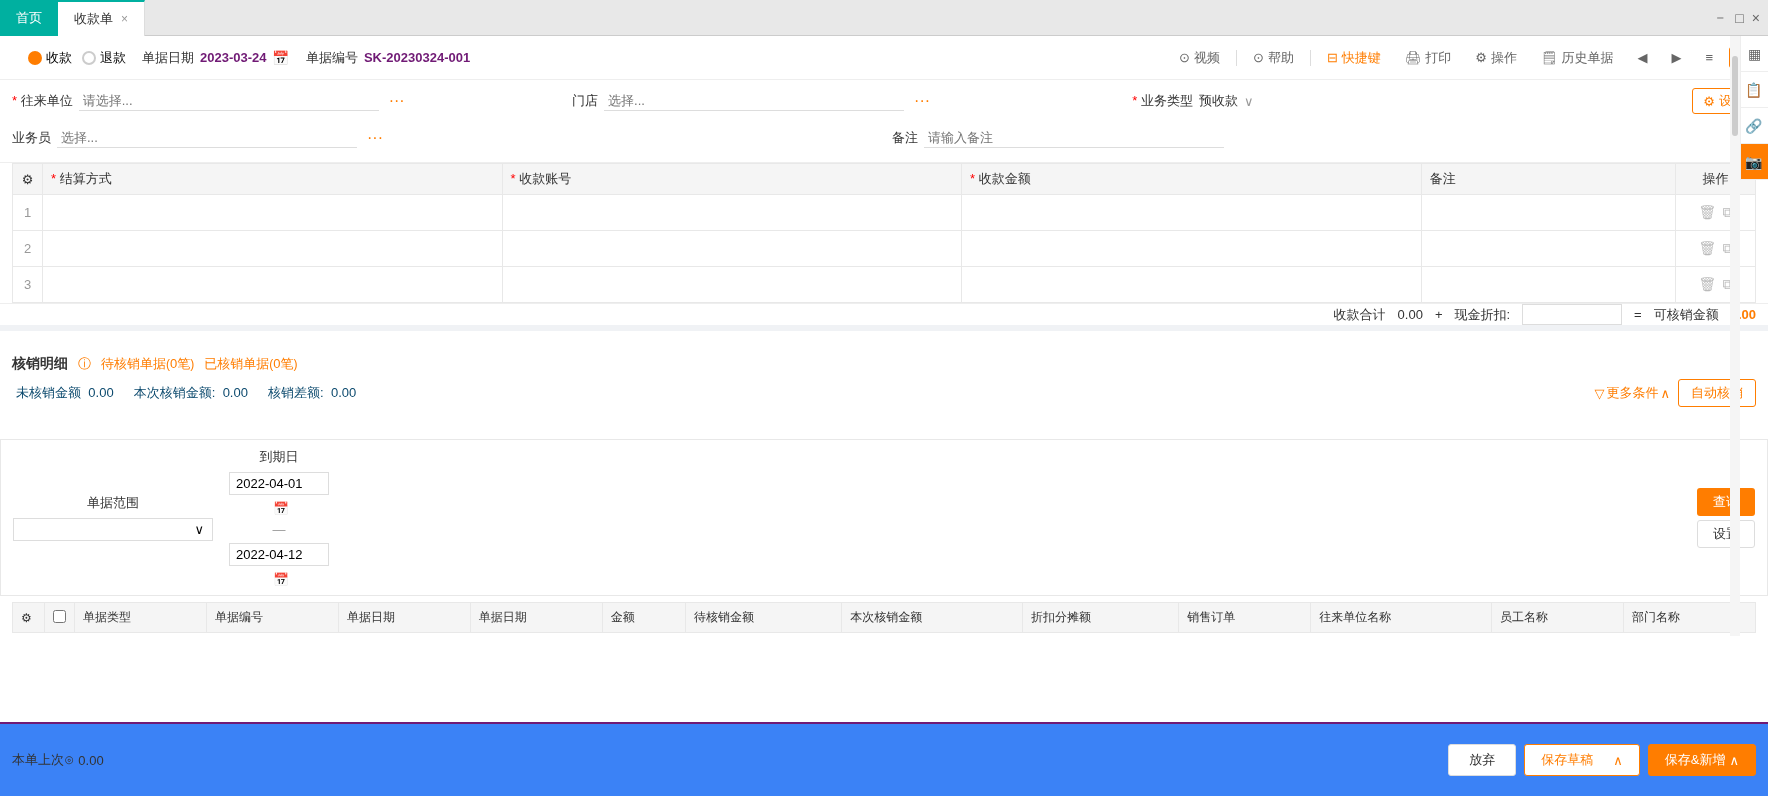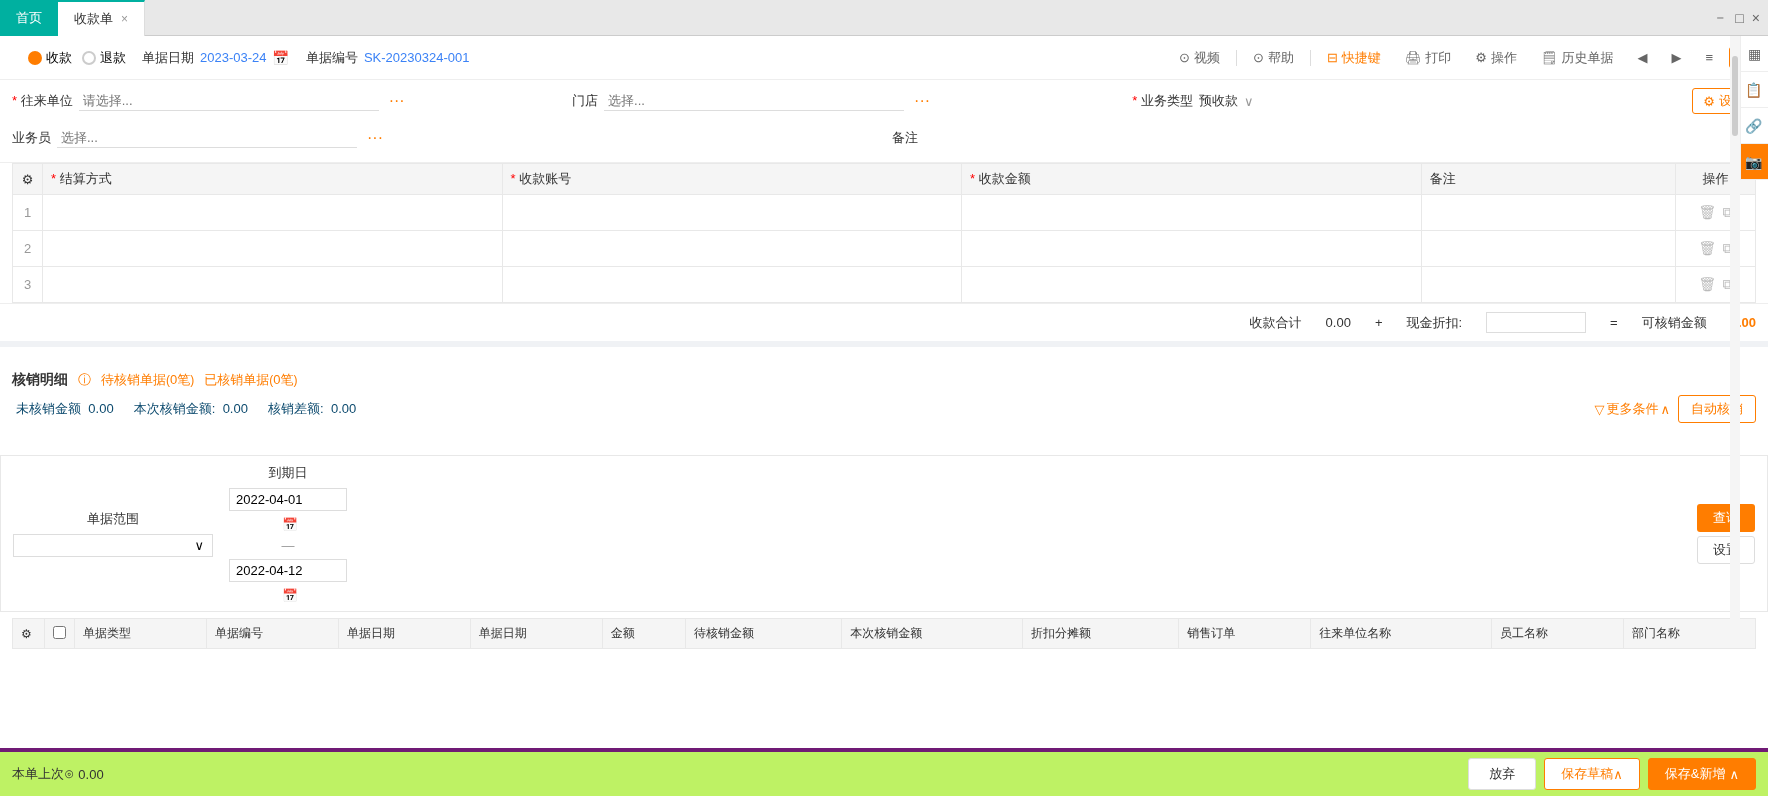--- a/index.html
+++ b/index.html
@@ -39,7 +39,7 @@
     .radio-circle.selected { border-color: #ff7d00; background: #ff7d00; }
     .toolbar-field { display: flex; align-items: center; gap: 6px; }
     .toolbar-label { color: #333; white-space: nowrap; }
-    .toolbar-value { color: #3b82f6; font-weight: normal; }
+    .toolbar-value { color: #701a75; font-weight: bold; }
     .toolbar-icon { color: #ff7d00; cursor: pointer; font-size: 14px; }
     .toolbar-right { margin-left: auto; display: flex; align-items: center; gap: 8px; }
     .toolbar-btn {

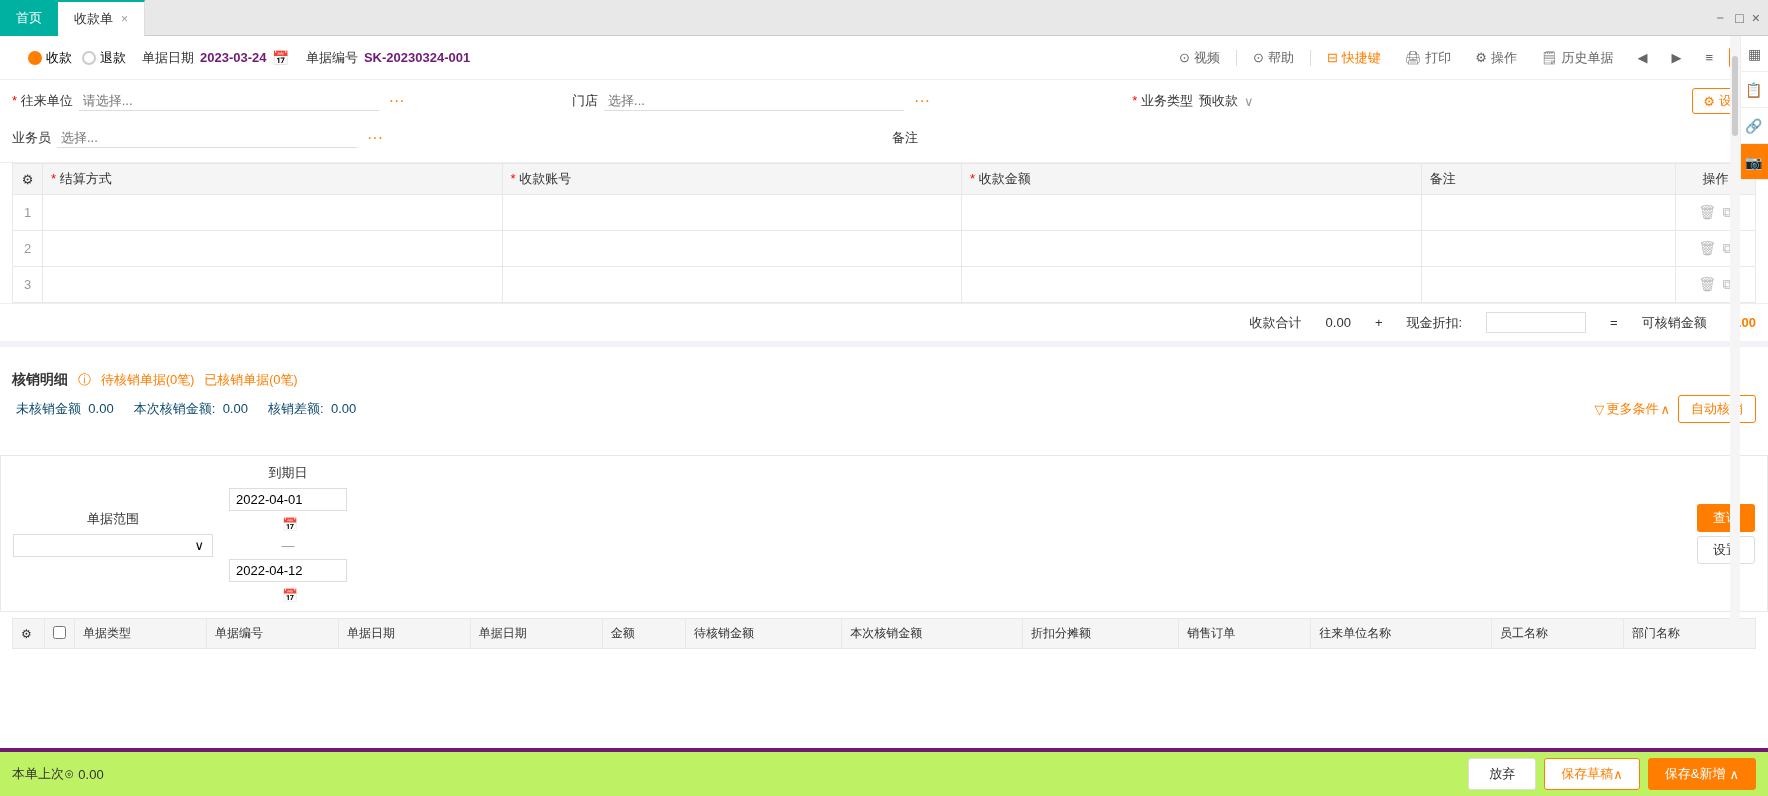--- a/index.html
+++ b/index.html
@@ -305,6 +305,7 @@
       </div>
       <div class="form-field" style="flex:2;">
         <span class="field-label">备注</span>
+        <input class="field-input" type="text" style="max-width: 300px;" placeholder="请输入备注">
       </div>
     </div>
   </div>

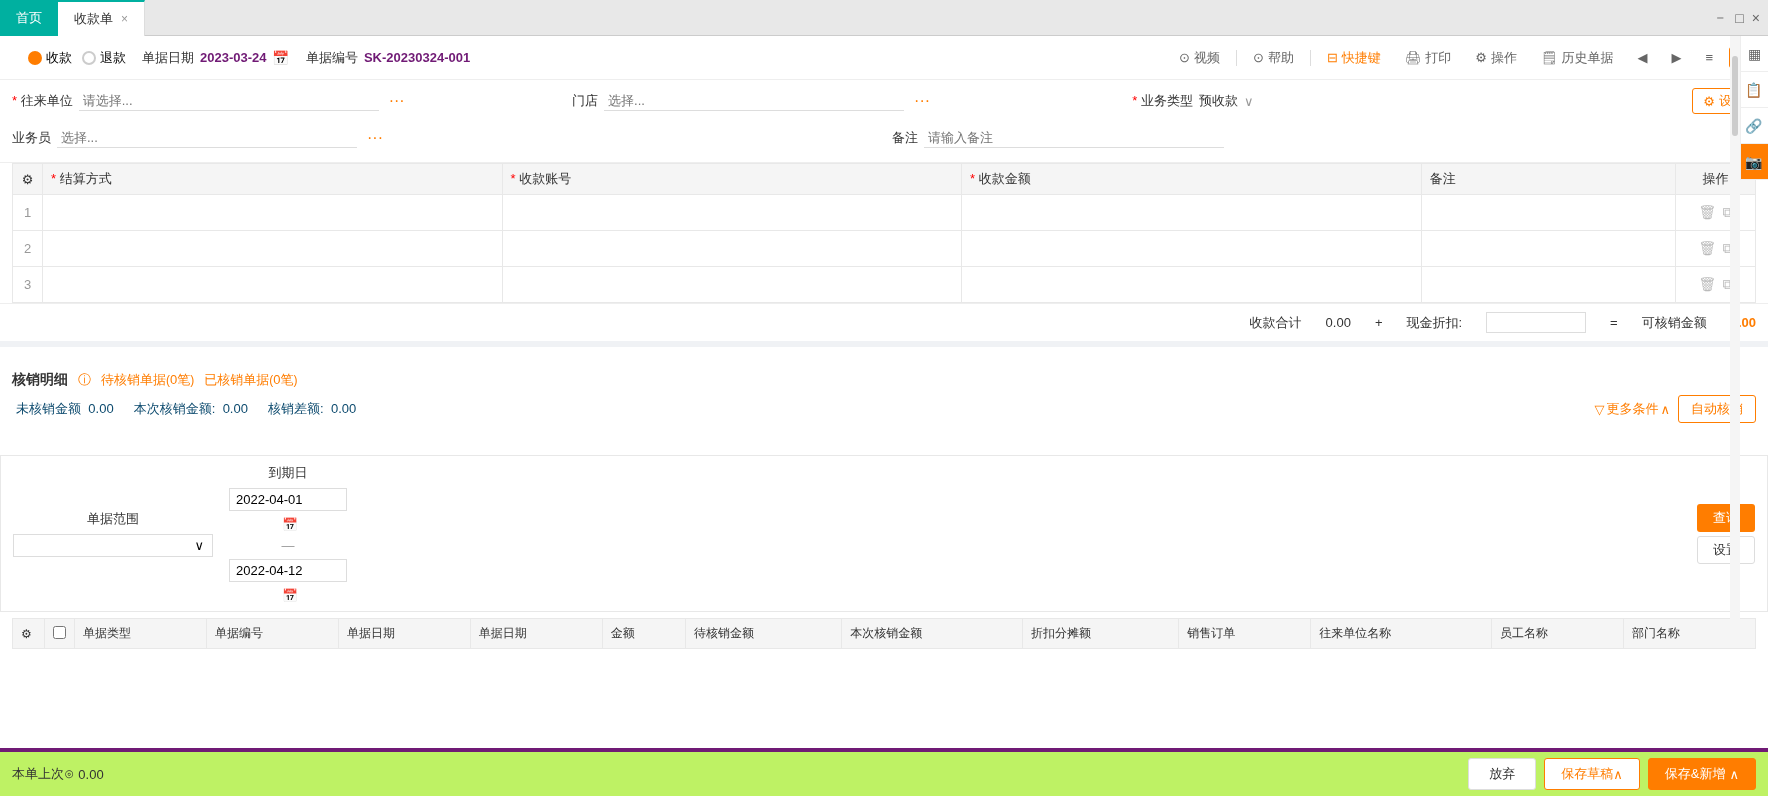--- a/index.html
+++ b/index.html
@@ -86,7 +86,7 @@
     
     .sum-row {
       display: flex; align-items: center; justify-content: flex-end;
-      padding: 8px 12px; border-top: 1px solid #eee; gap: 24px; color: #333;
+      padding: 0 12px; border-top: 1px solid #eee; gap: 12px; color: #333;
     }
     .sum-value { color: #333; }
     .sum-orange { color: #ff7d00; font-weight: bold; }

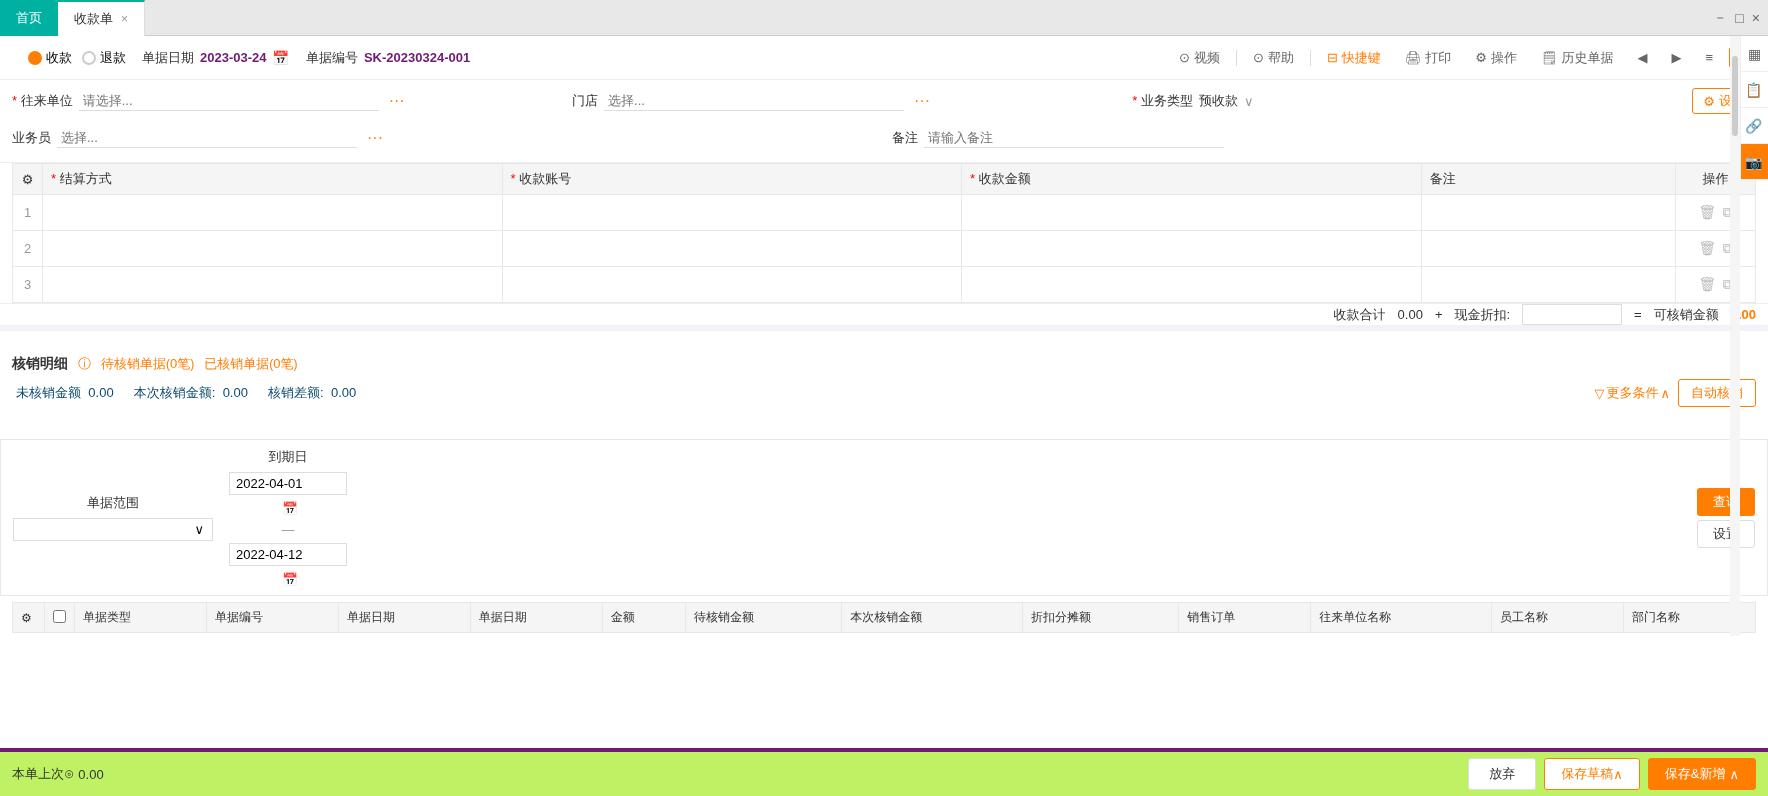--- a/index.html
+++ b/index.html
@@ -125,7 +125,7 @@
       display: flex; align-items: center; justify-content: space-between; cursor: pointer;
     }
     .date-input {
-      border: 1px solid #ddd; padding: 3px 6px; width: 118px; outline: none;
+      border: 1px solid #ddd; padding: 3px 6px; width: 100px; outline: none;
     }
     .date-icon { color: #ff7d00; cursor: pointer; margin-left: 4px; }
     .dash { color: #999; }

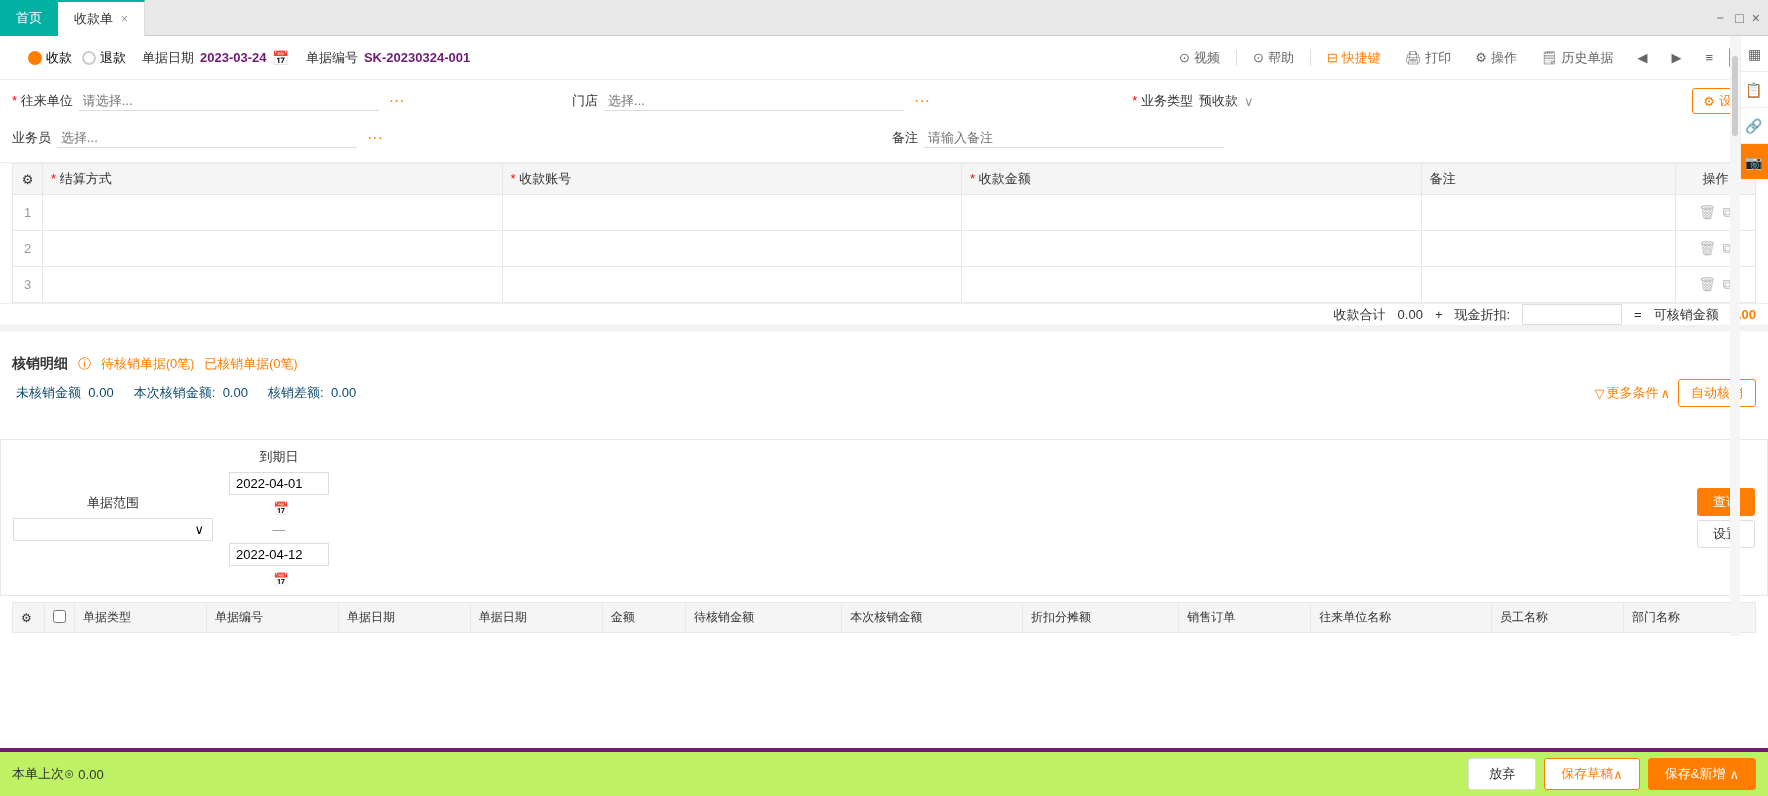--- a/index.html
+++ b/index.html
@@ -152,7 +152,7 @@
     
     .footer-bar {
       margin-top: auto; display: flex; align-items: center;
-      padding: 6px 12px; border-top: 4px solid #701a75; background: #bef264; gap: 8px;
+      padding: 20px 12px; border-top: 2px solid #701a75; background: #3b82f6; gap: 8px;
     }
     .footer-info { color: #333; font-size: 13px; display: flex; align-items: center; gap: 4px; }
     .footer-actions { margin-left: auto; display: flex; gap: 8px; }

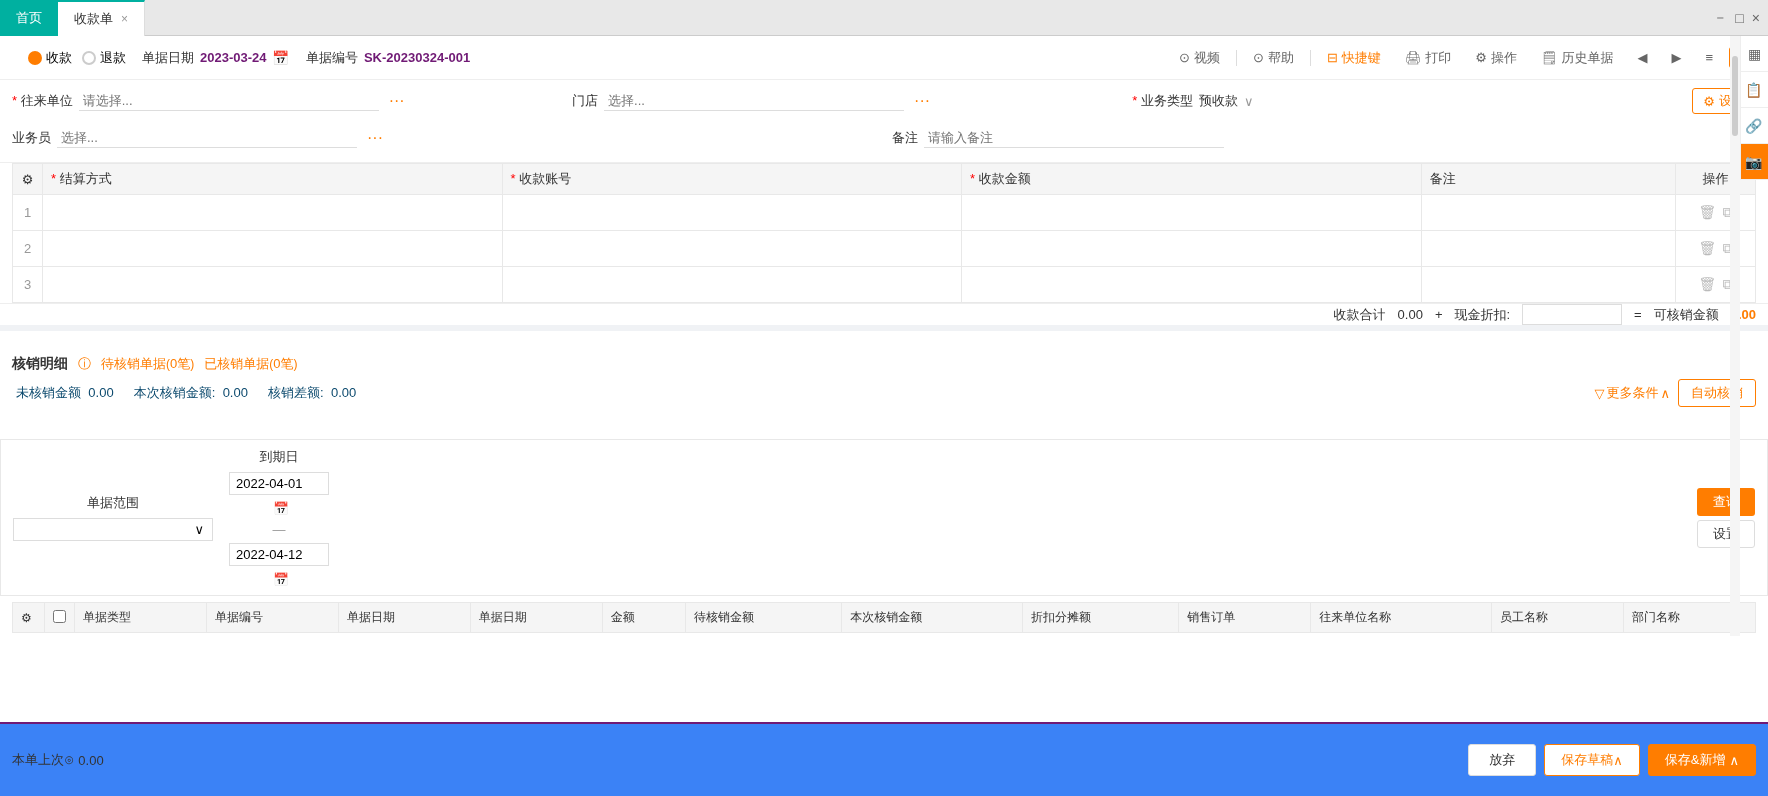--- a/index.html
+++ b/index.html
@@ -163,7 +163,7 @@
     .btn-save-draft {
       background: #fff; border: 1px solid #ff7d00; color: #ff7d00;
       padding: 6px 16px; border-radius: 3px; cursor: pointer; font-size: 13px;
-      display: flex; align-items: center; gap: 0;
+      display: flex; align-items: center; gap: 20px;
     }
     .btn-save-new {
       background: #ff7d00; border: 1px solid #ff7d00; color: #fff;

